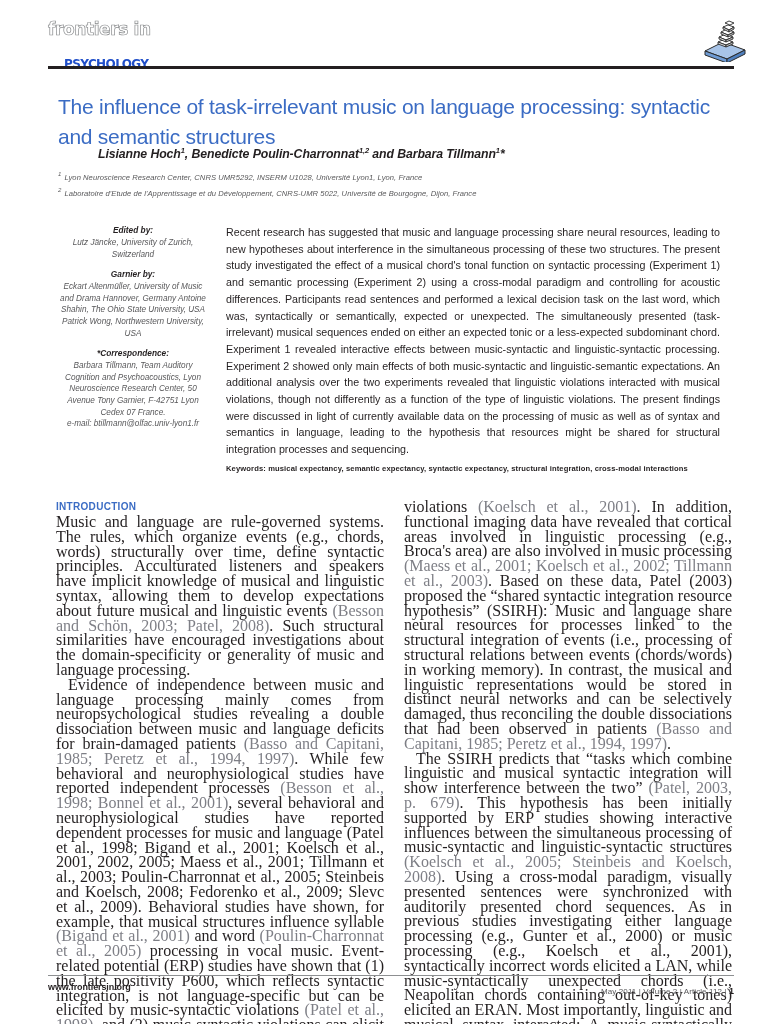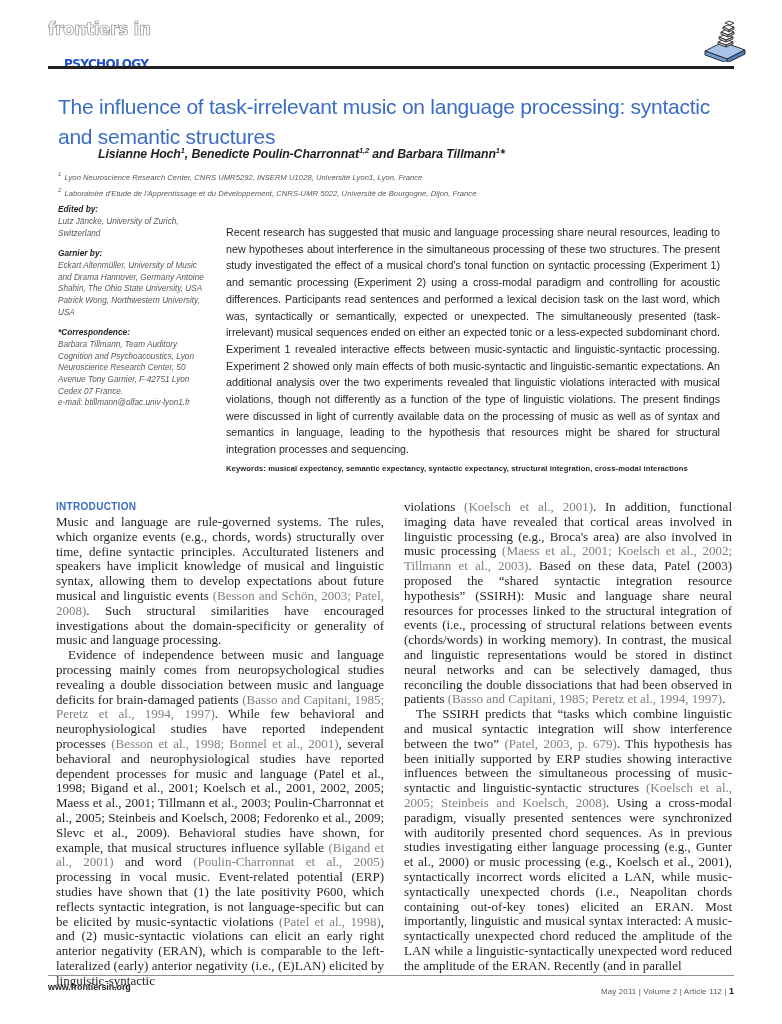--- a/index.html
+++ b/index.html
@@ -147,8 +147,9 @@
   #sidebar {
     position: absolute;
     left: 58px;
-    top: 204px;
+    top: 225px;
     width: 150px;
+    text-align: center;
   }
   .sb-head {
     font-family: "Liberation Sans", sans-serif;

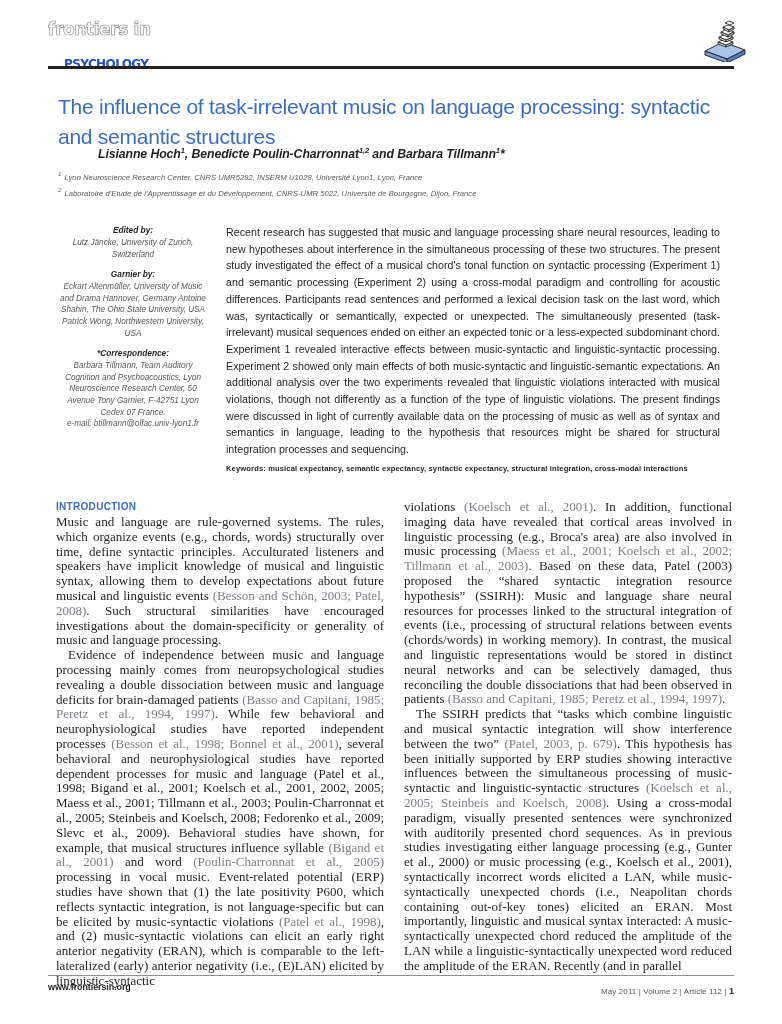--- a/index.html
+++ b/index.html
@@ -223,7 +223,7 @@
   }
   .para {
     font-family: "Liberation Serif", serif;
-    font-size: 13px;
+    font-size: 16px;
     line-height: 14.8px;
     color: #231f20;
     text-align: justify;

